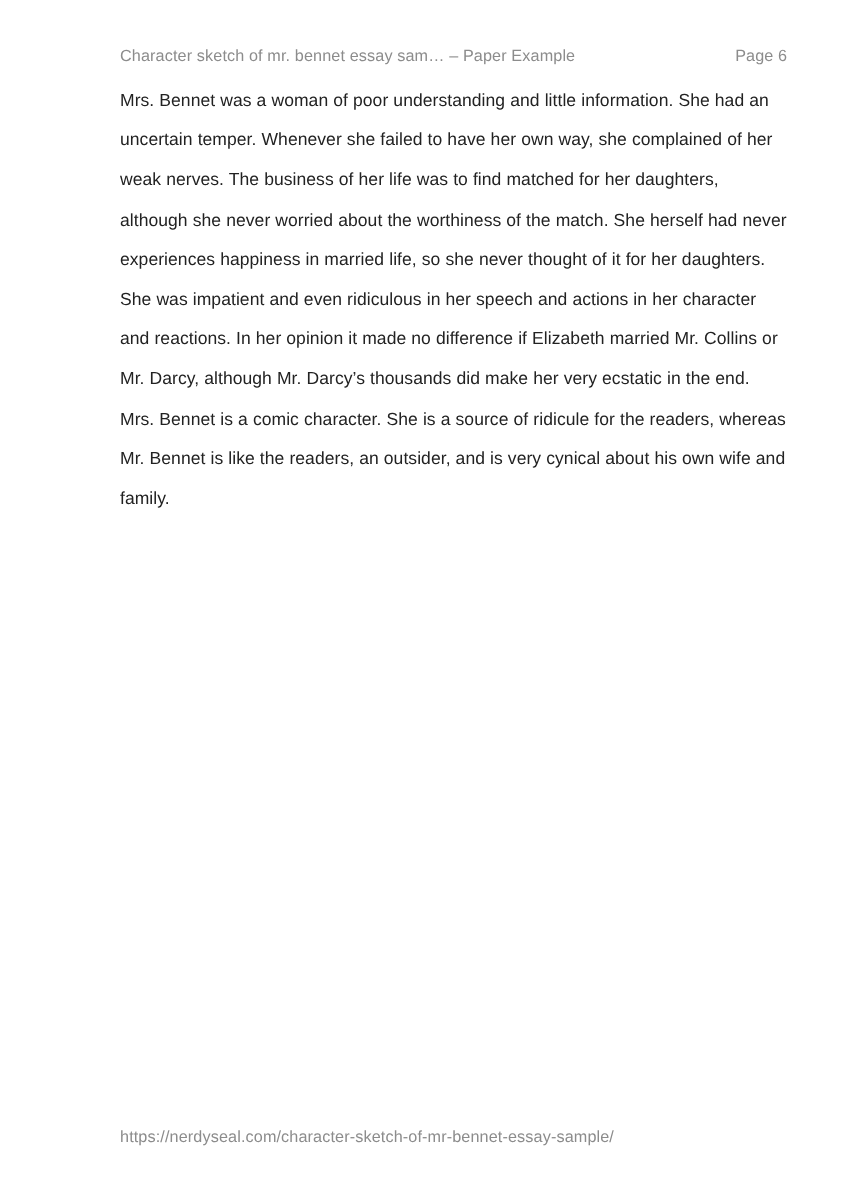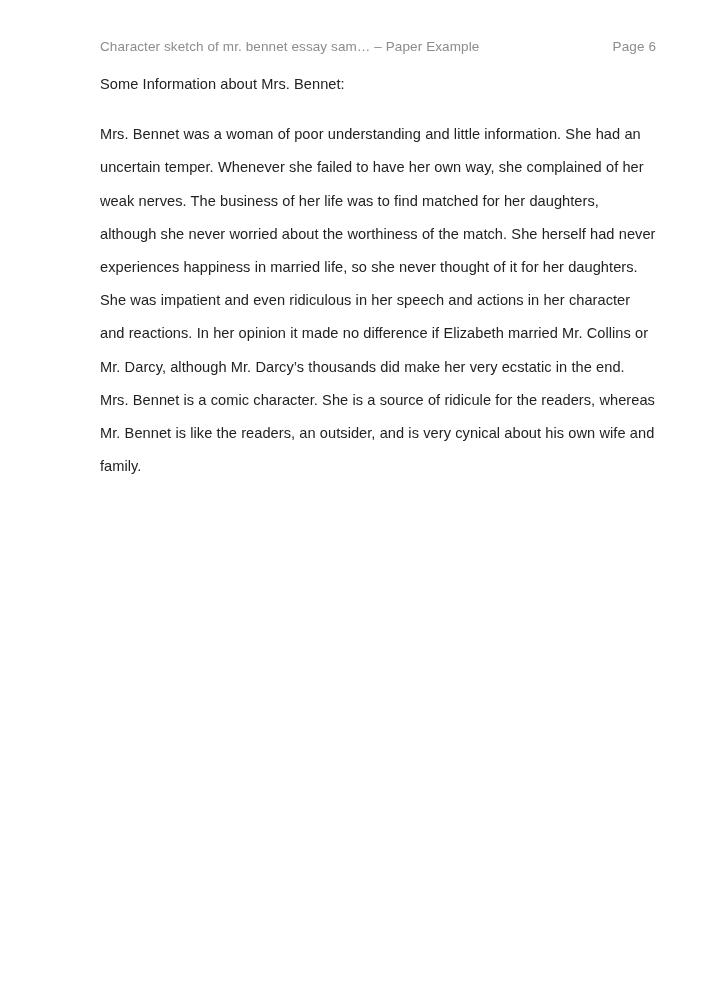--- a/index.html
+++ b/index.html
@@ -83,7 +83,6 @@
   </div>
 
   <div class="content">
-    <p class="para">Some Information about Mrs. Bennet:</p>
     <p class="para">Mrs. Bennet was a woman of poor understanding and little information. She had an uncertain temper. Whenever she failed to have her own way, she complained of her weak nerves. The business of her life was to find matched for her daughters, although she never worried about the worthiness of the match. She herself had never experiences happiness in married life, so she never thought of it for her daughters. She was impatient and even ridiculous in her speech and actions in her character and reactions. In her opinion it made no difference if Elizabeth married Mr. Collins or Mr. Darcy, although Mr. Darcy’s thousands did make her very ecstatic in the end. Mrs. Bennet is a comic character. She is a source of ridicule for the readers, whereas Mr. Bennet is like the readers, an outsider, and is very cynical about his own wife and family.</p>
   </div>
 

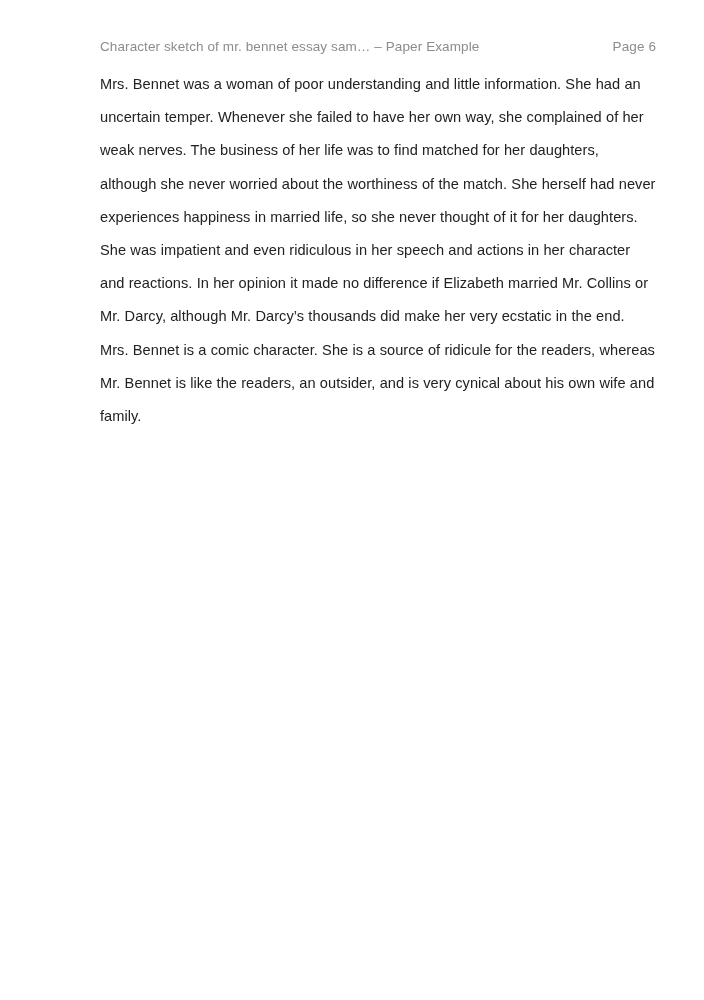--- a/index.html
+++ b/index.html
@@ -86,6 +86,9 @@
     <p class="para">Mrs. Bennet was a woman of poor understanding and little information. She had an uncertain temper. Whenever she failed to have her own way, she complained of her weak nerves. The business of her life was to find matched for her daughters, although she never worried about the worthiness of the match. She herself had never experiences happiness in married life, so she never thought of it for her daughters. She was impatient and even ridiculous in her speech and actions in her character and reactions. In her opinion it made no difference if Elizabeth married Mr. Collins or Mr. Darcy, although Mr. Darcy’s thousands did make her very ecstatic in the end. Mrs. Bennet is a comic character. She is a source of ridicule for the readers, whereas Mr. Bennet is like the readers, an outsider, and is very cynical about his own wife and family.</p>
   </div>
 
+  <div class="page-footer">
+    <span>https://nerdyseal.com/character-sketch-of-mr-bennet-essay-sample/</span>
+  </div>
 
 </div>
 

